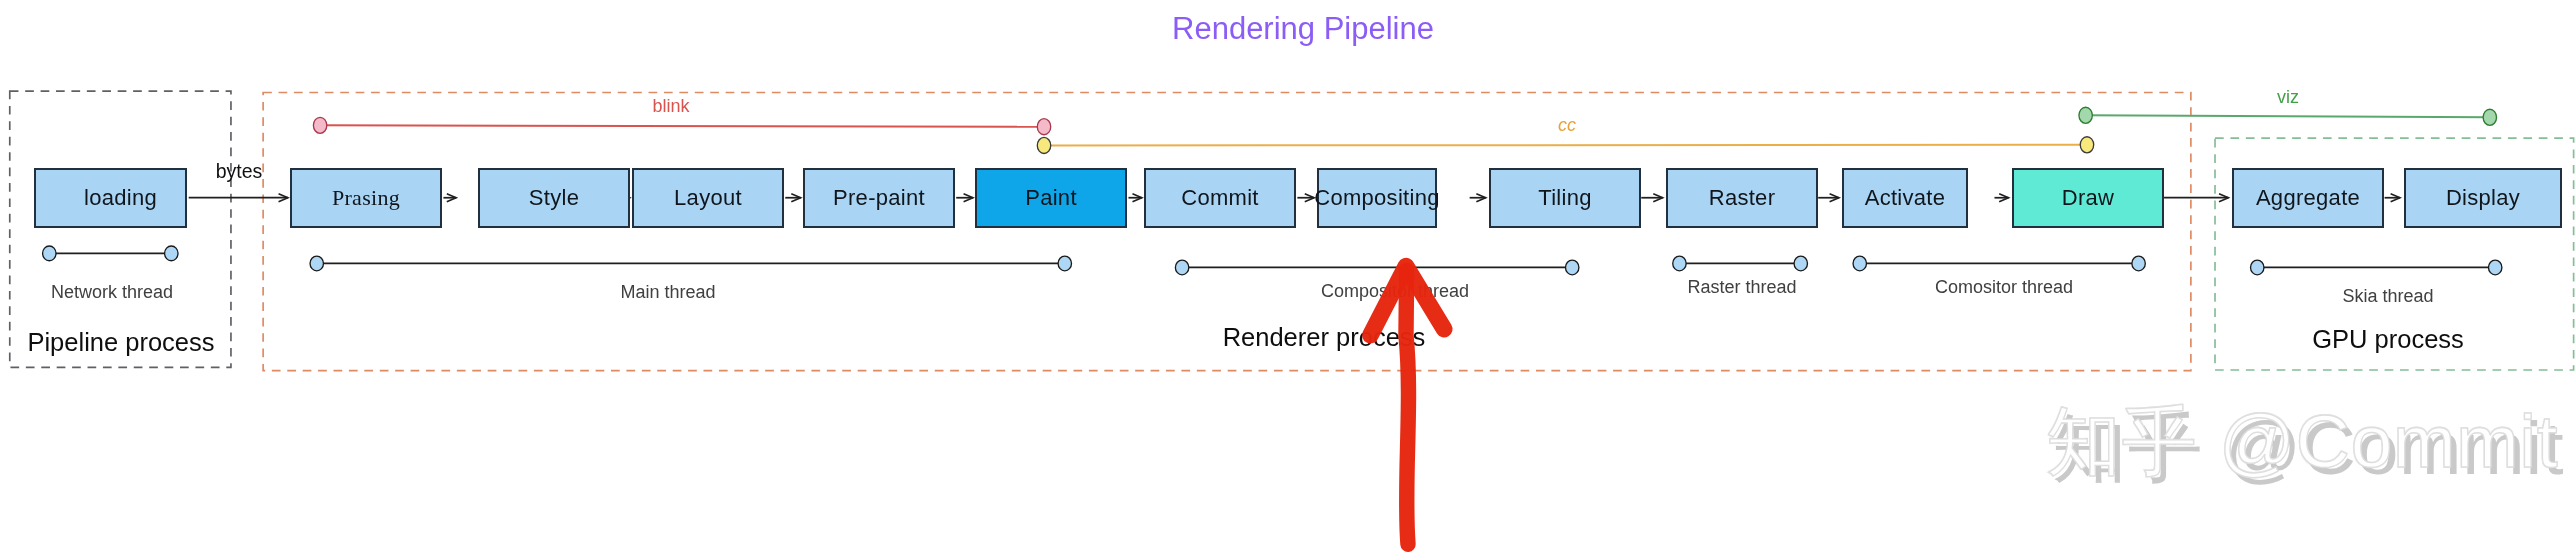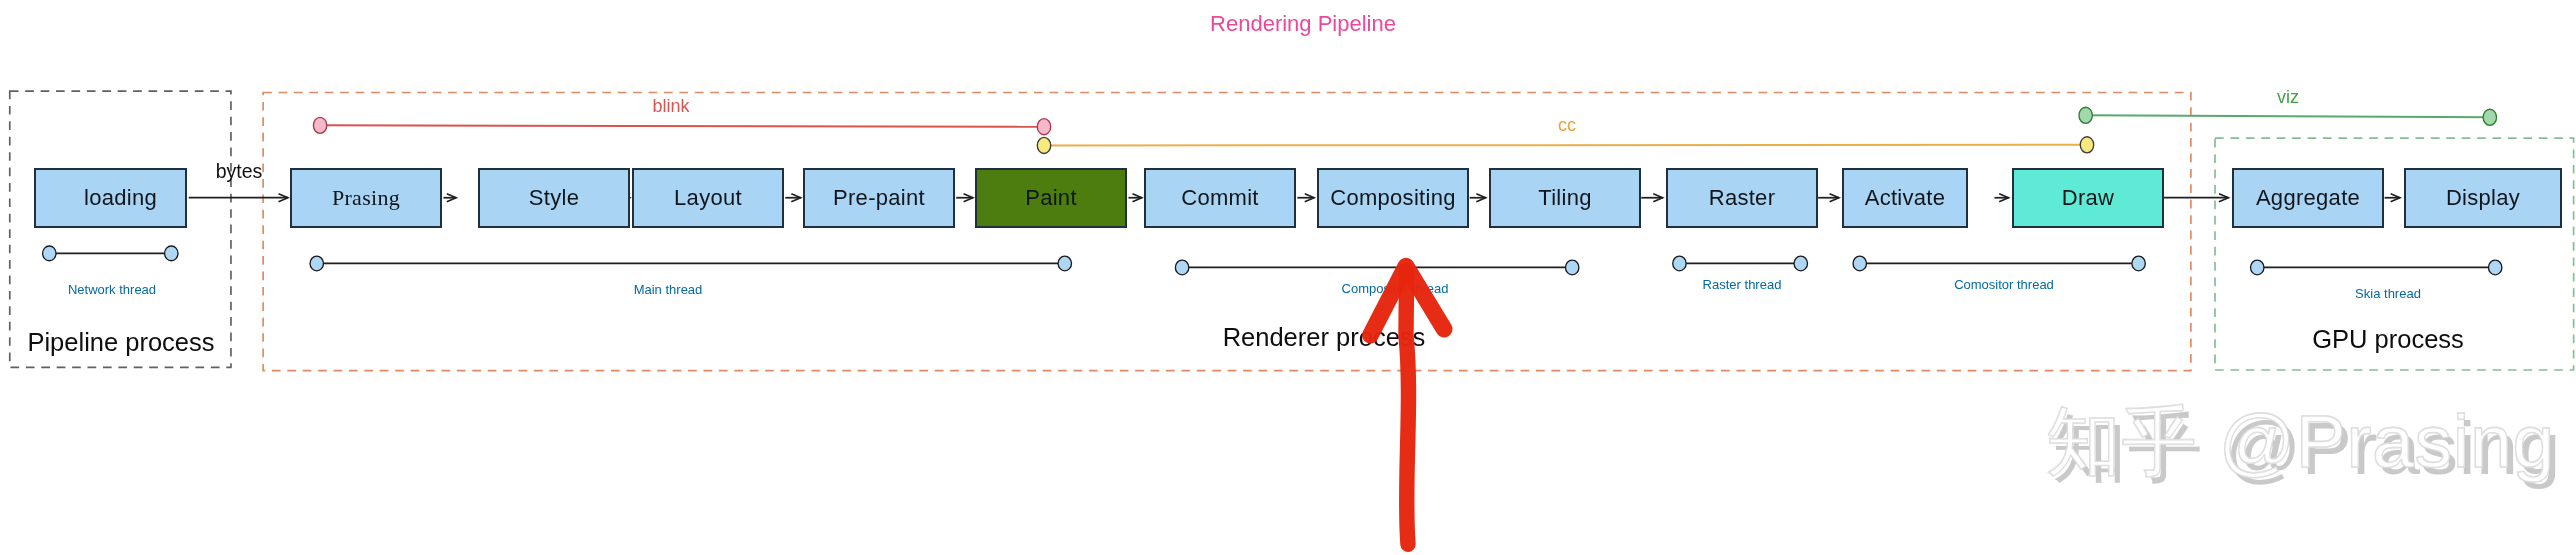--- a/index.html
+++ b/index.html
@@ -9,7 +9,7 @@
   }
   .abs{position:absolute;}
   .ctr{transform:translateX(-50%);white-space:nowrap;}
-  #title{top:10.7px;left:1303px;font-size:22px;color:#ec4899;}
+  #title{top:10.7px;left:1303px;font-size:31px;color:#8b5cf6;}
   .stage{
     position:absolute;top:168px;height:60px;box-sizing:border-box;
     border:2px solid #20303f;background:#a9d4f4;

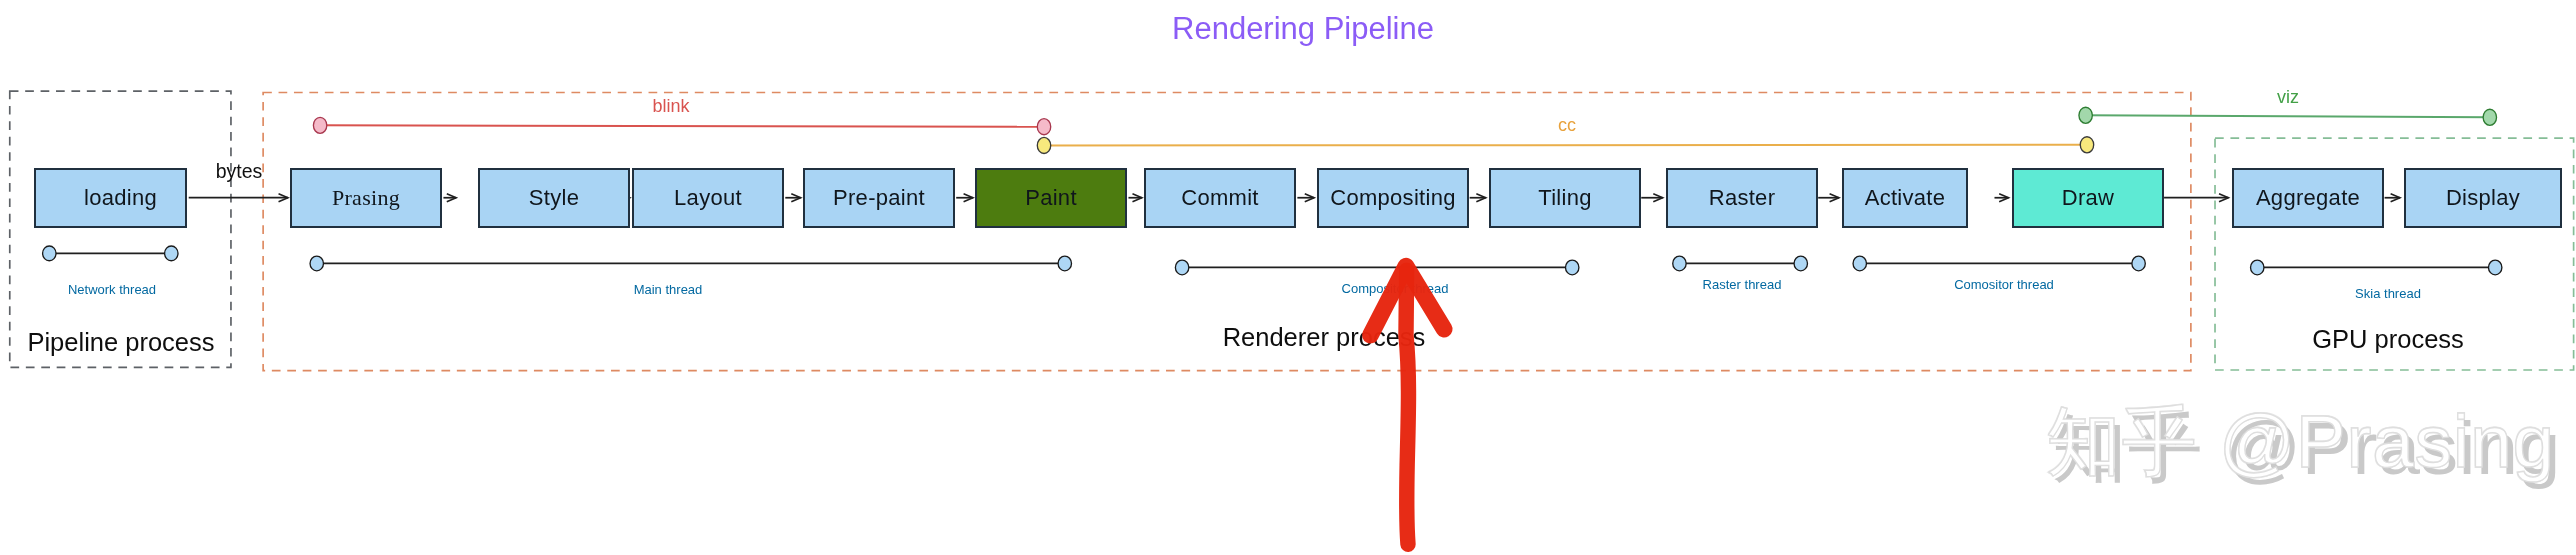--- a/index.html
+++ b/index.html
@@ -121,7 +121,7 @@
       <div class="abs ctr thread-label" style="left: 2004px; top: 277px;">Comositor thread</div>
       <div class="abs ctr thread-label" style="left: 2388px; top: 286px;">Skia thread</div>
       <div class="abs ctr layer-label" style="left: 671px; top: 96px; color: rgb(217, 83, 79);">blink</div>
-      <div class="abs ctr layer-label" style="left: 1567px; top: 115px; color: rgb(232, 162, 60);">cc</div>
+      <div class="abs ctr layer-label" style="left: 1567px; top: 115px; color: rgb(232, 162, 60); font-style: italic;">cc</div>
       <div class="abs ctr layer-label" style="left: 2288px; top: 87px; color: rgb(67, 160, 71);">viz</div>
     </div>
 

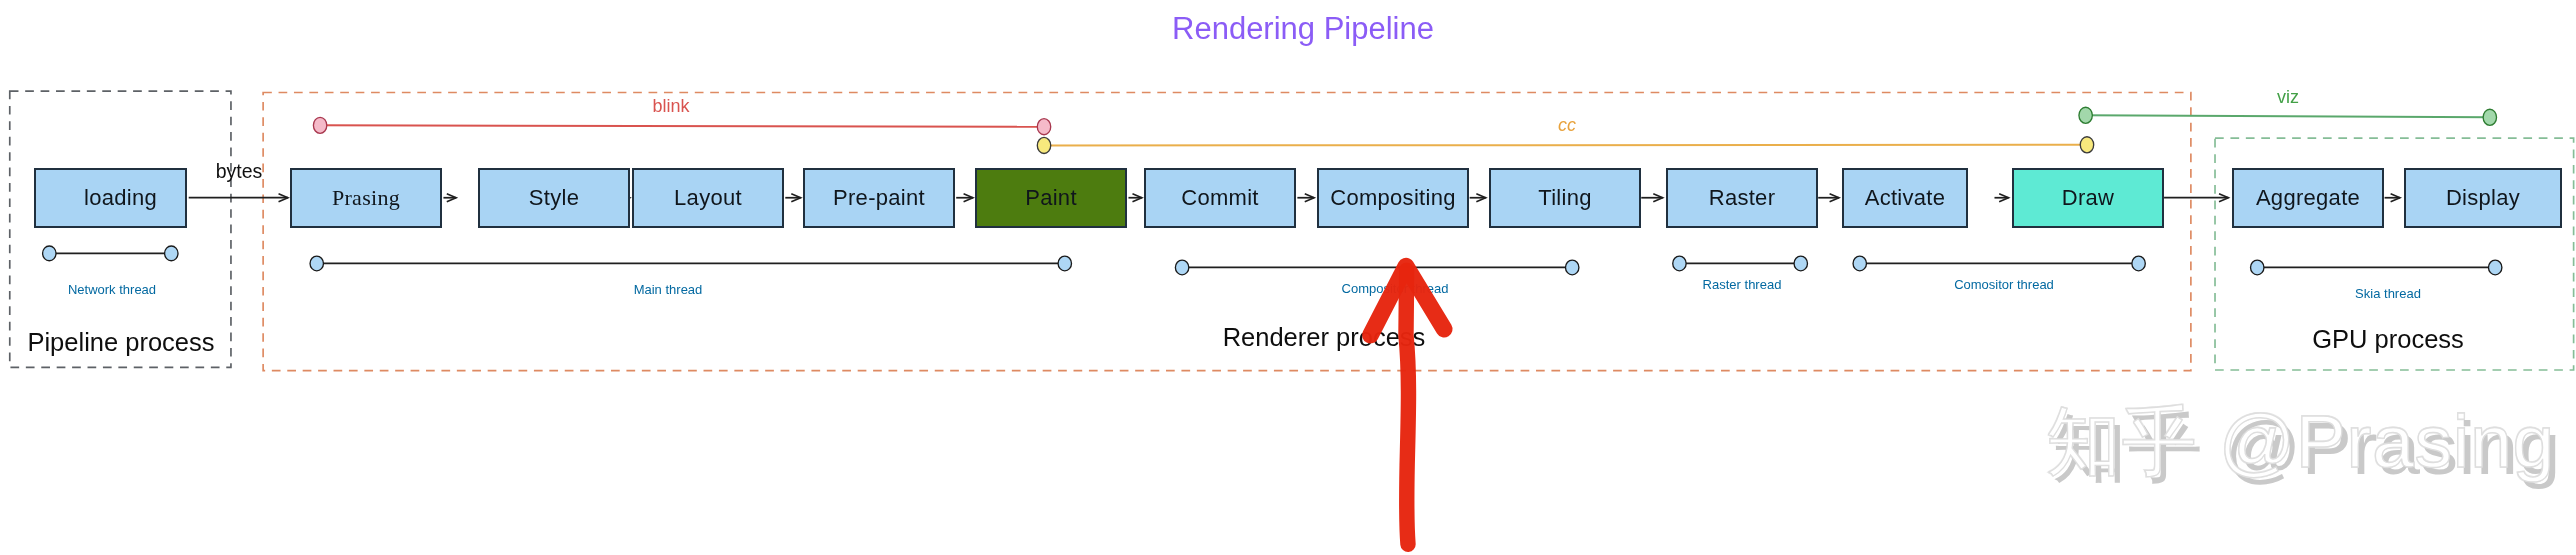--- a/index.html
+++ b/index.html
@@ -100,7 +100,7 @@
       <div class="stage" style="left: 458px; width: 152px; background: rgb(169, 212, 244); border-color: rgb(32, 48, 63); margin-left: 20px;">Style</div>
       <div class="stage" style="left: 632px; width: 152px; background: rgb(169, 212, 244); border-color: rgb(32, 48, 63);">Layout</div>
       <div class="stage" style="left: 803px; width: 152px; background: rgb(169, 212, 244); border-color: rgb(32, 48, 63);">Pre-paint</div>
-      <div class="stage" style="left: 975px; width: 152px; background: #4d7c0f; border-color: rgb(32, 48, 63);">Paint</div>
+      <div class="stage" style="left: 975px; width: 152px; background: #0ea5e9; border-color: rgb(32, 48, 63);">Paint</div>
       <div class="stage" style="left: 1144px; width: 152px; background: rgb(169, 212, 244); border-color: rgb(32, 48, 63);">Commit</div>
       <div class="stage" style="left: 1317px; width: 152px; background: rgb(169, 212, 244); border-color: rgb(32, 48, 63); text-align: center;">Compositing</div>
       <div class="stage" style="left: 1489px; width: 152px; background: rgb(169, 212, 244); border-color: rgb(32, 48, 63);">Tiling</div>

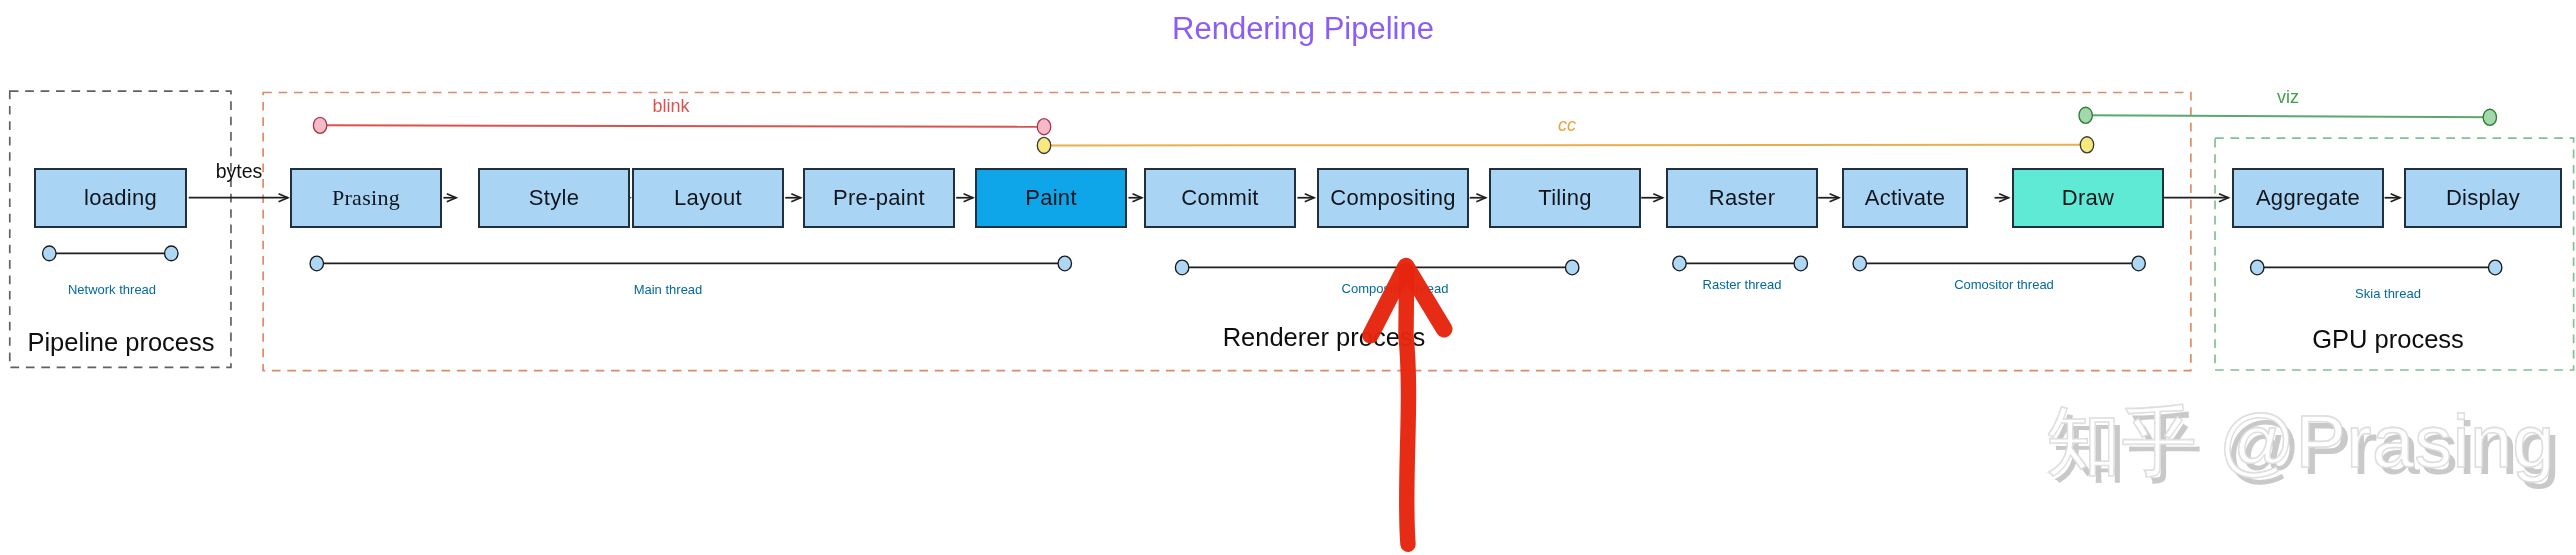--- a/index.html
+++ b/index.html
@@ -102,7 +102,7 @@
       <div class="stage" style="left: 803px; width: 152px; background: rgb(169, 212, 244); border-color: rgb(32, 48, 63);">Pre-paint</div>
       <div class="stage" style="left: 975px; width: 152px; background: #0ea5e9; border-color: rgb(32, 48, 63);">Paint</div>
       <div class="stage" style="left: 1144px; width: 152px; background: rgb(169, 212, 244); border-color: rgb(32, 48, 63);">Commit</div>
-      <div class="stage" style="left: 1317px; width: 152px; background: rgb(169, 212, 244); border-color: rgb(32, 48, 63); text-align: center;">Compositing</div>
+      <div class="stage" style="left: 1317px; width: 120px; background: rgb(169, 212, 244); border-color: rgb(32, 48, 63); text-align: center;">Compositing</div>
       <div class="stage" style="left: 1489px; width: 152px; background: rgb(169, 212, 244); border-color: rgb(32, 48, 63);">Tiling</div>
       <div class="stage" style="left: 1666px; width: 152px; background: rgb(169, 212, 244); border-color: rgb(32, 48, 63);">Raster</div>
       <div class="stage" style="left: 1842px; width: 126px; background: rgb(169, 212, 244); border-color: rgb(32, 48, 63);">Activate</div>

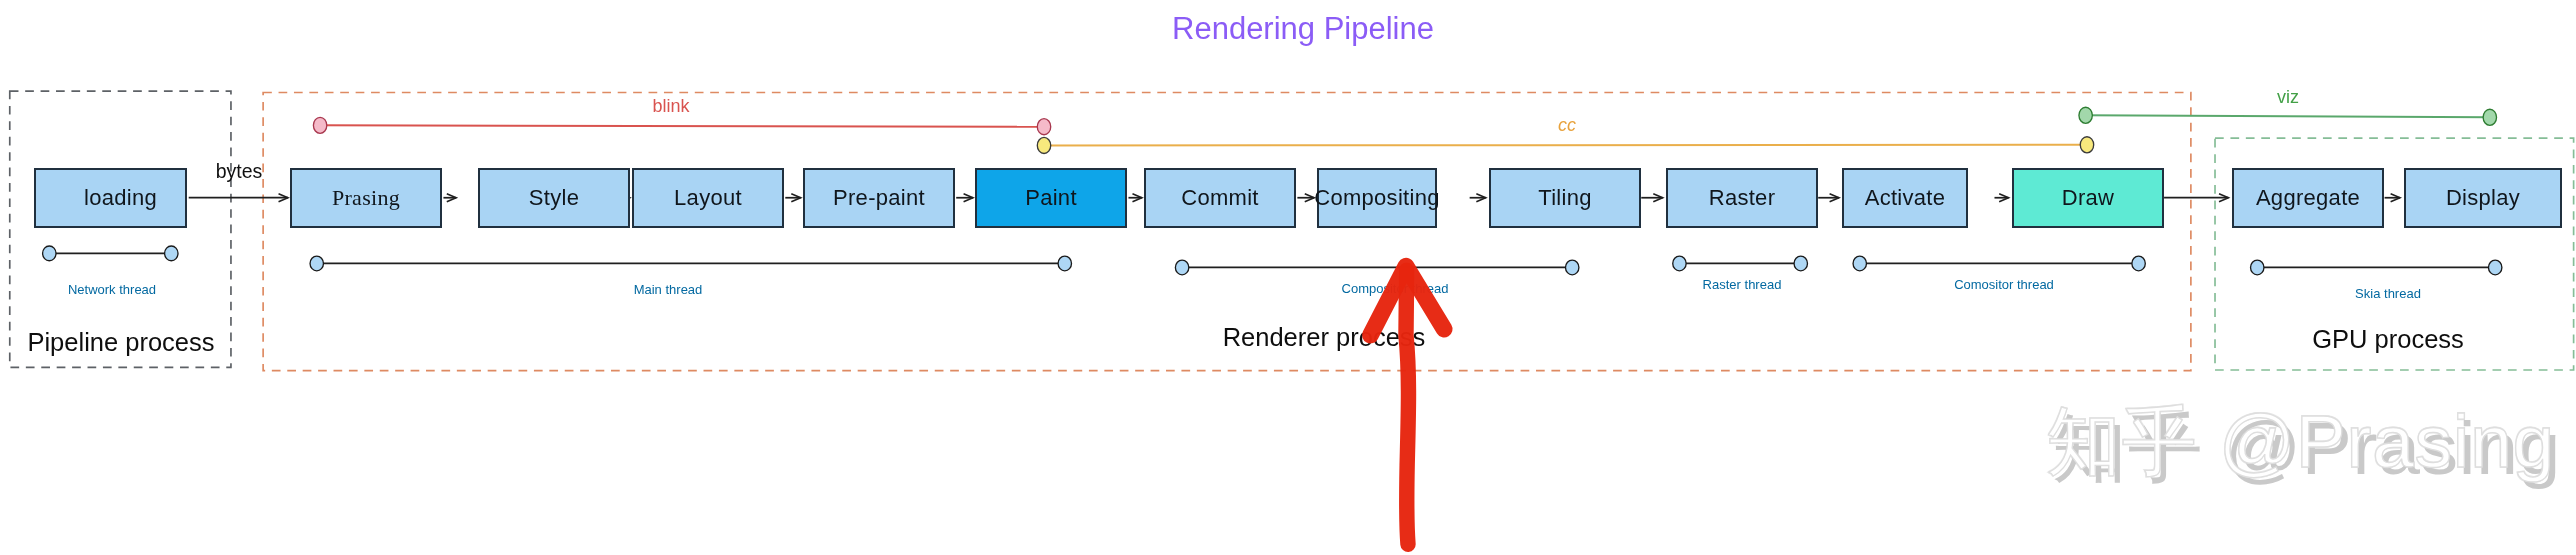--- a/index.html
+++ b/index.html
@@ -17,7 +17,7 @@
     font-size:22px;color:#10161c;letter-spacing:0.3px;
   }
   .proc-label{font-size:25.5px;color:#0e0e0e;}
-  .thread-label{font-size:13px;color:#0369a1;}
+  .thread-label{font-size:18px;color:#404040;}
   .layer-label{font-size:18px;}
   #bytes-label{font-size:19.5px;color:#101010;top:160px;left:239px;}
   #overlay,#redlayer{position:absolute;top:0;left:0;pointer-events:none;}

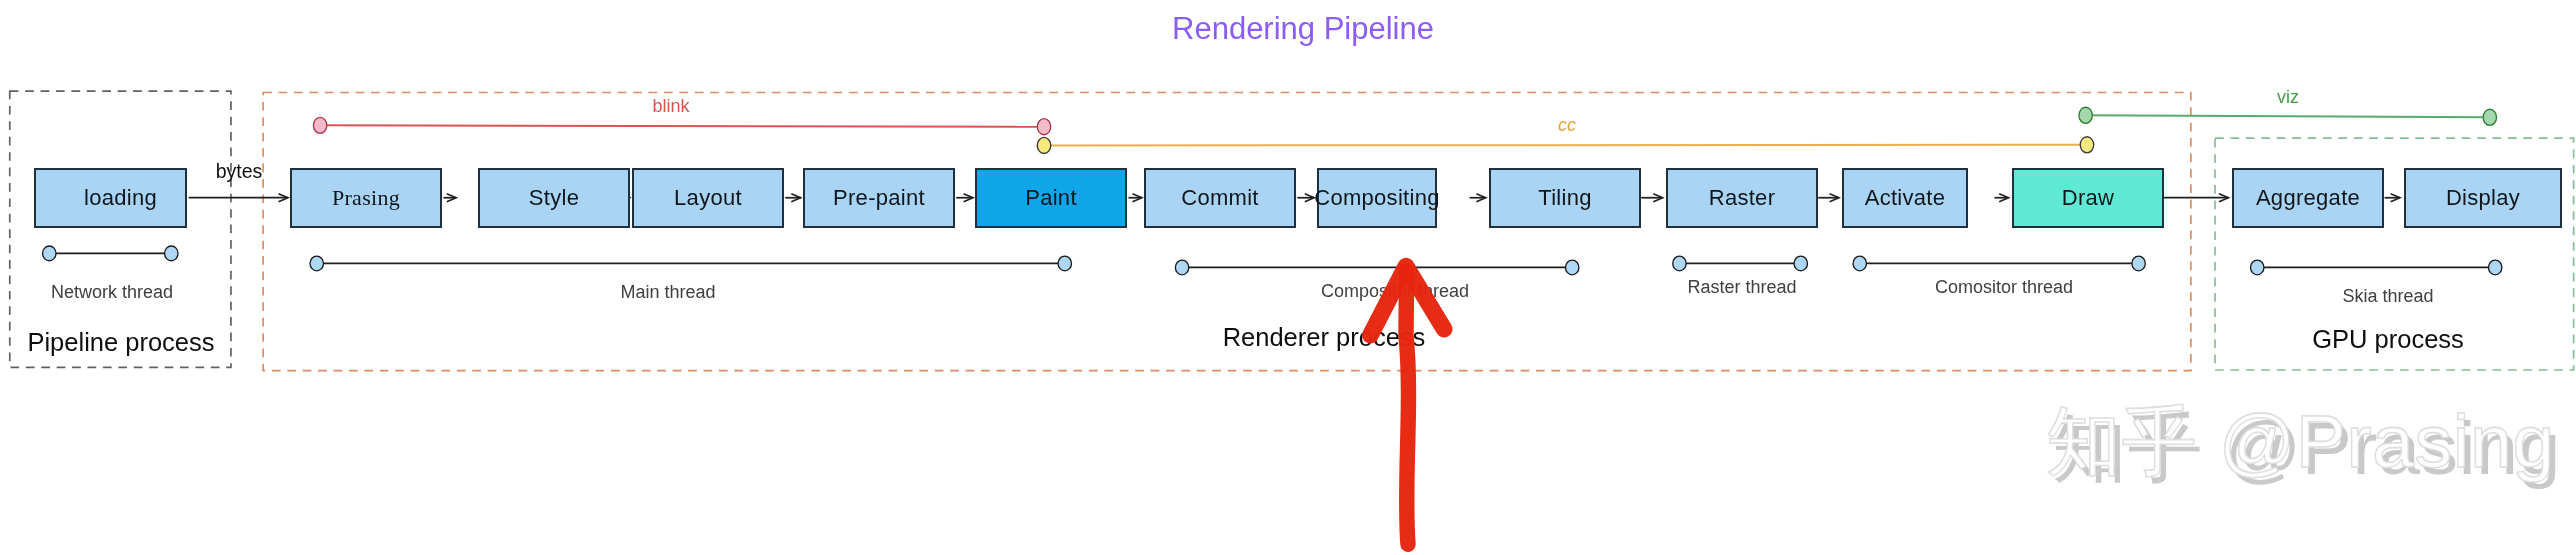--- a/index.html
+++ b/index.html
@@ -127,7 +127,7 @@
 
   <div class="abs ctr" id="bytes-label">bytes</div>
 
-  <div class="abs" id="watermark">知乎 @Prasing</div>
+  <div class="abs" id="watermark">知乎 @Commit</div>
 
   <svg id="redlayer" width="2576" height="555" viewBox="0 0 3840 828">
     <path d="M 2099 812 C 2092 720 2106 600 2096 500 L 2097 403" fill="none" stroke="#e6250e" stroke-width="23" stroke-linecap="round" opacity="0.97"></path>

